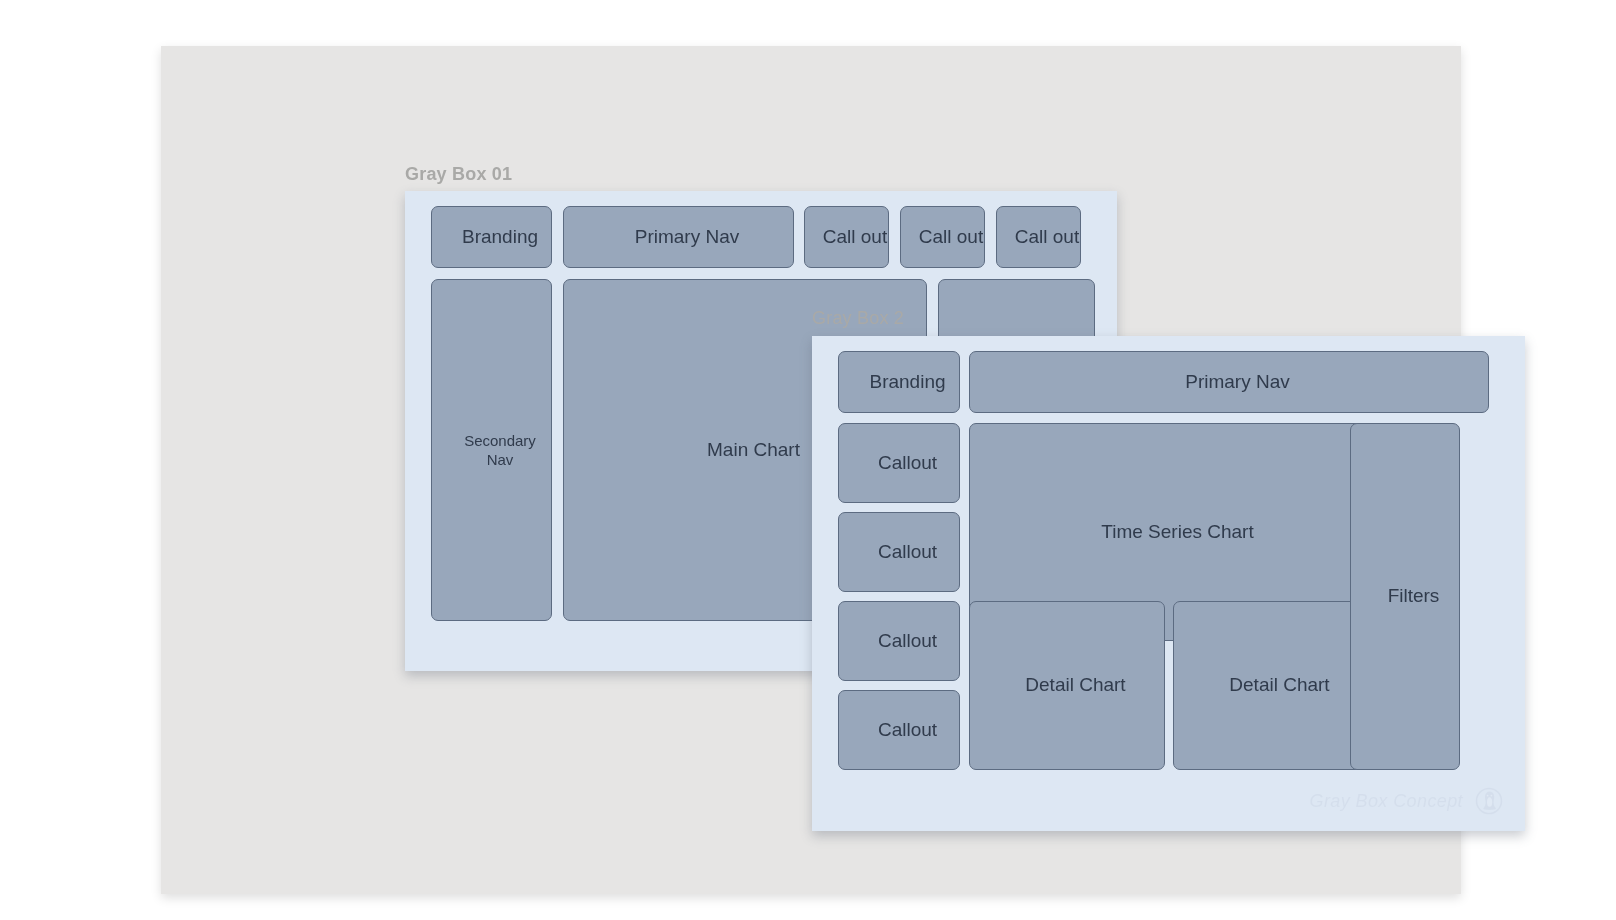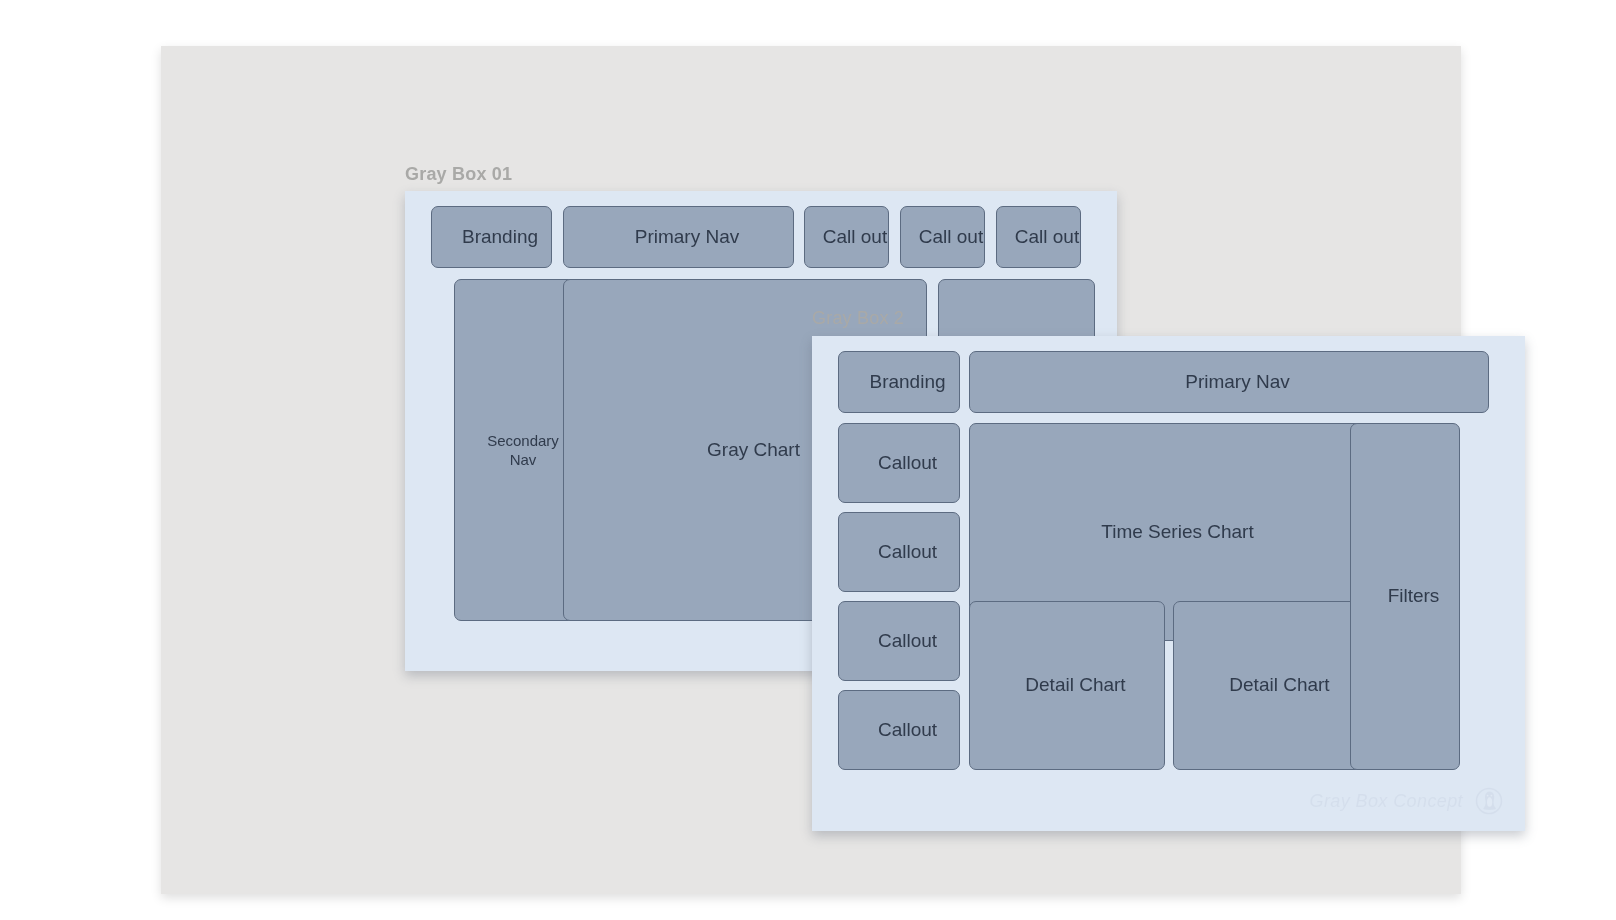--- a/index.html
+++ b/index.html
@@ -87,7 +87,7 @@
   #b-call-1     { left: 399px; top: 15px;  width: 85px;  height: 62px; }
   #b-call-2     { left: 495px; top: 15px;  width: 85px;  height: 62px; }
   #b-call-3     { left: 591px; top: 15px;  width: 85px;  height: 62px; }
-  #b-secnav     { left: 26px;  top: 88px;  width: 121px; height: 342px; margin-left: 23px; }
+  #b-secnav     { left: 26px;  top: 88px;  width: 121px; height: 342px; }
   #b-mainchart  { left: 158px; top: 88px;  width: 364px; height: 342px; }
   #b-side       { left: 533px; top: 88px;  width: 157px; height: 342px; }
 

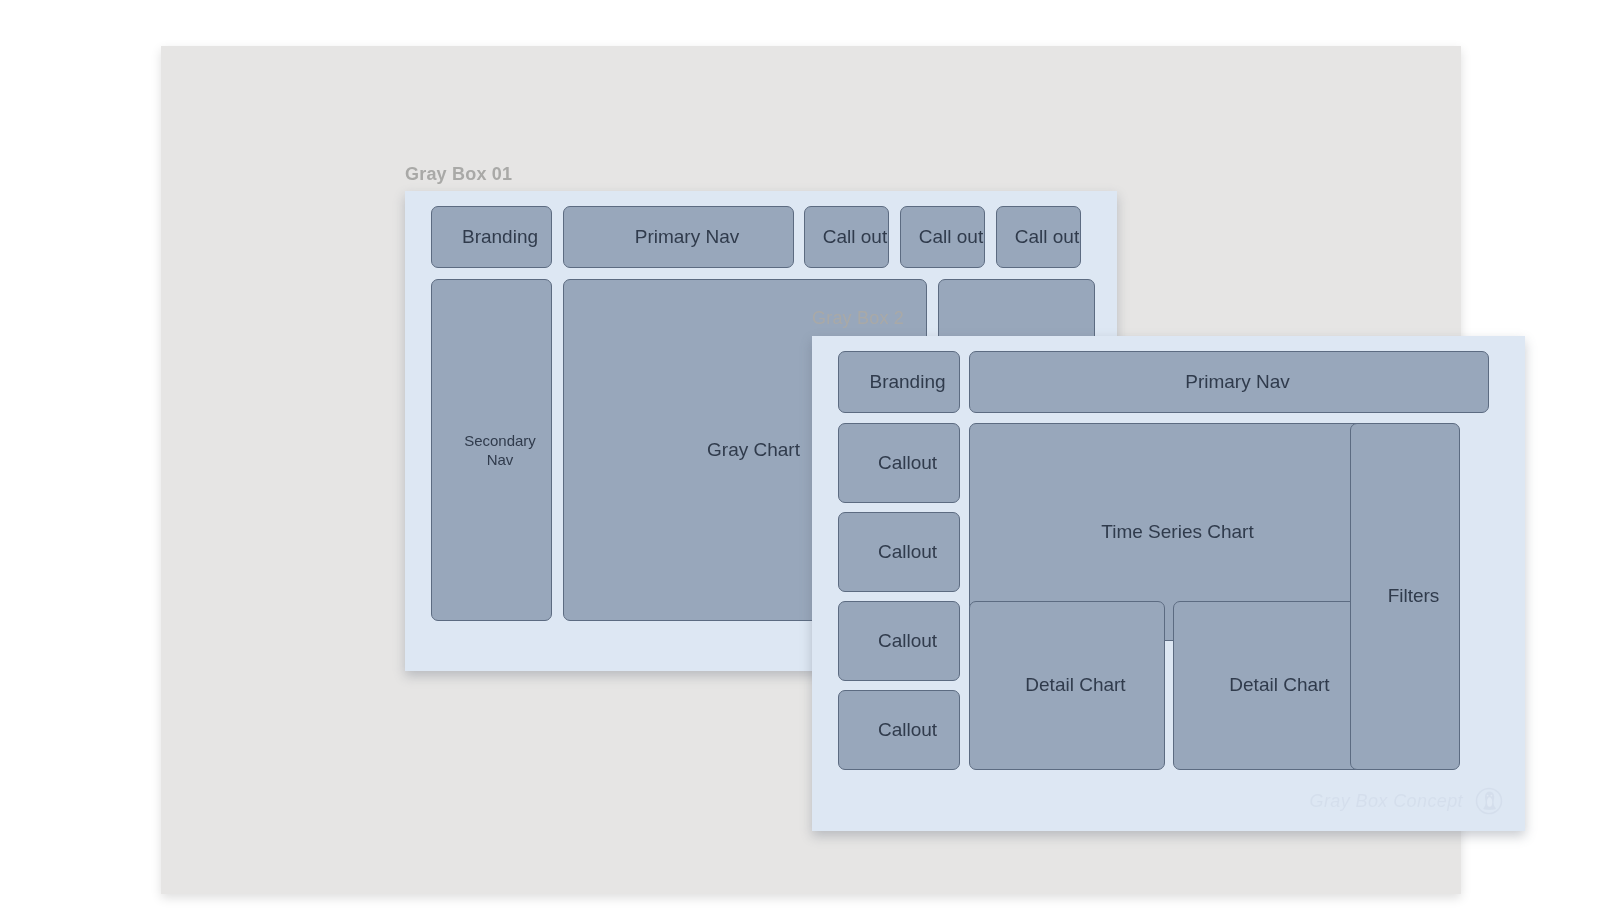--- a/index.html
+++ b/index.html
@@ -148,7 +148,7 @@
 
     <div id="b-secnav" class="block sm">Secondary Nav</div>
 
-    <div id="b-mainchart" class="block">Gray Chart</div>
+    <div id="b-mainchart" class="block">Main Chart</div>
 
     <div id="b-side" class="block"></div>
   </div>

